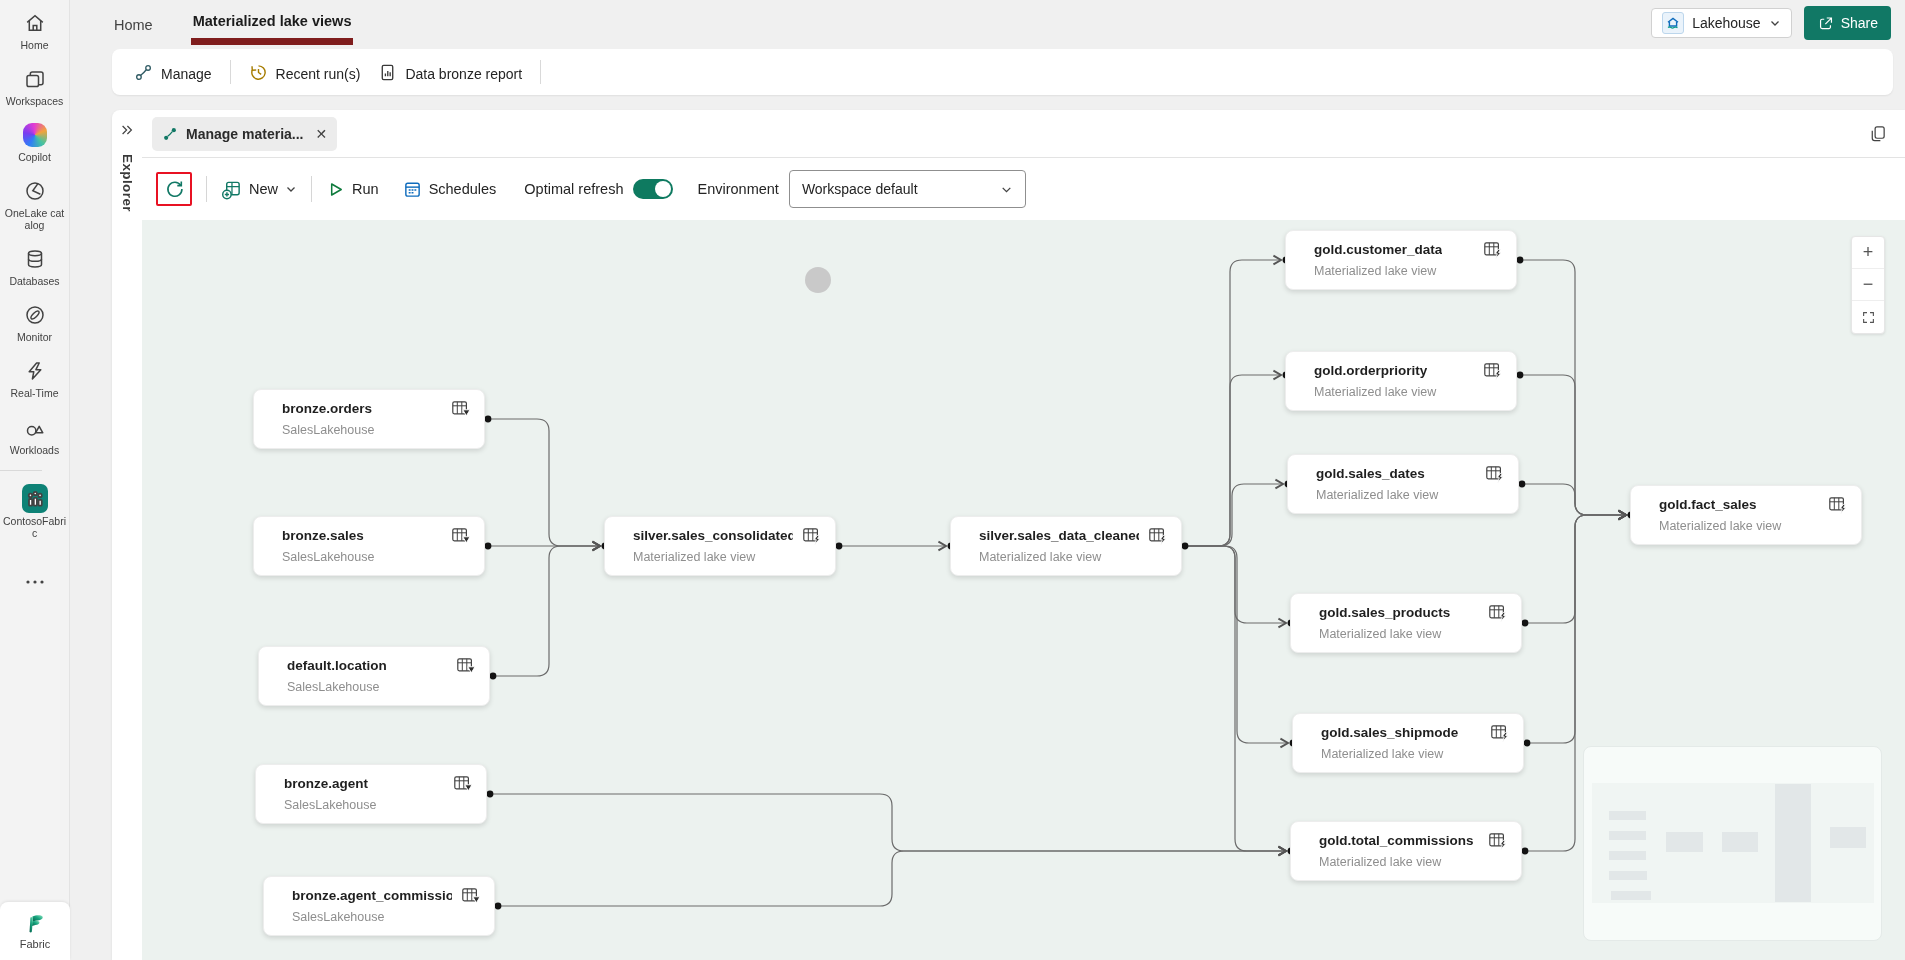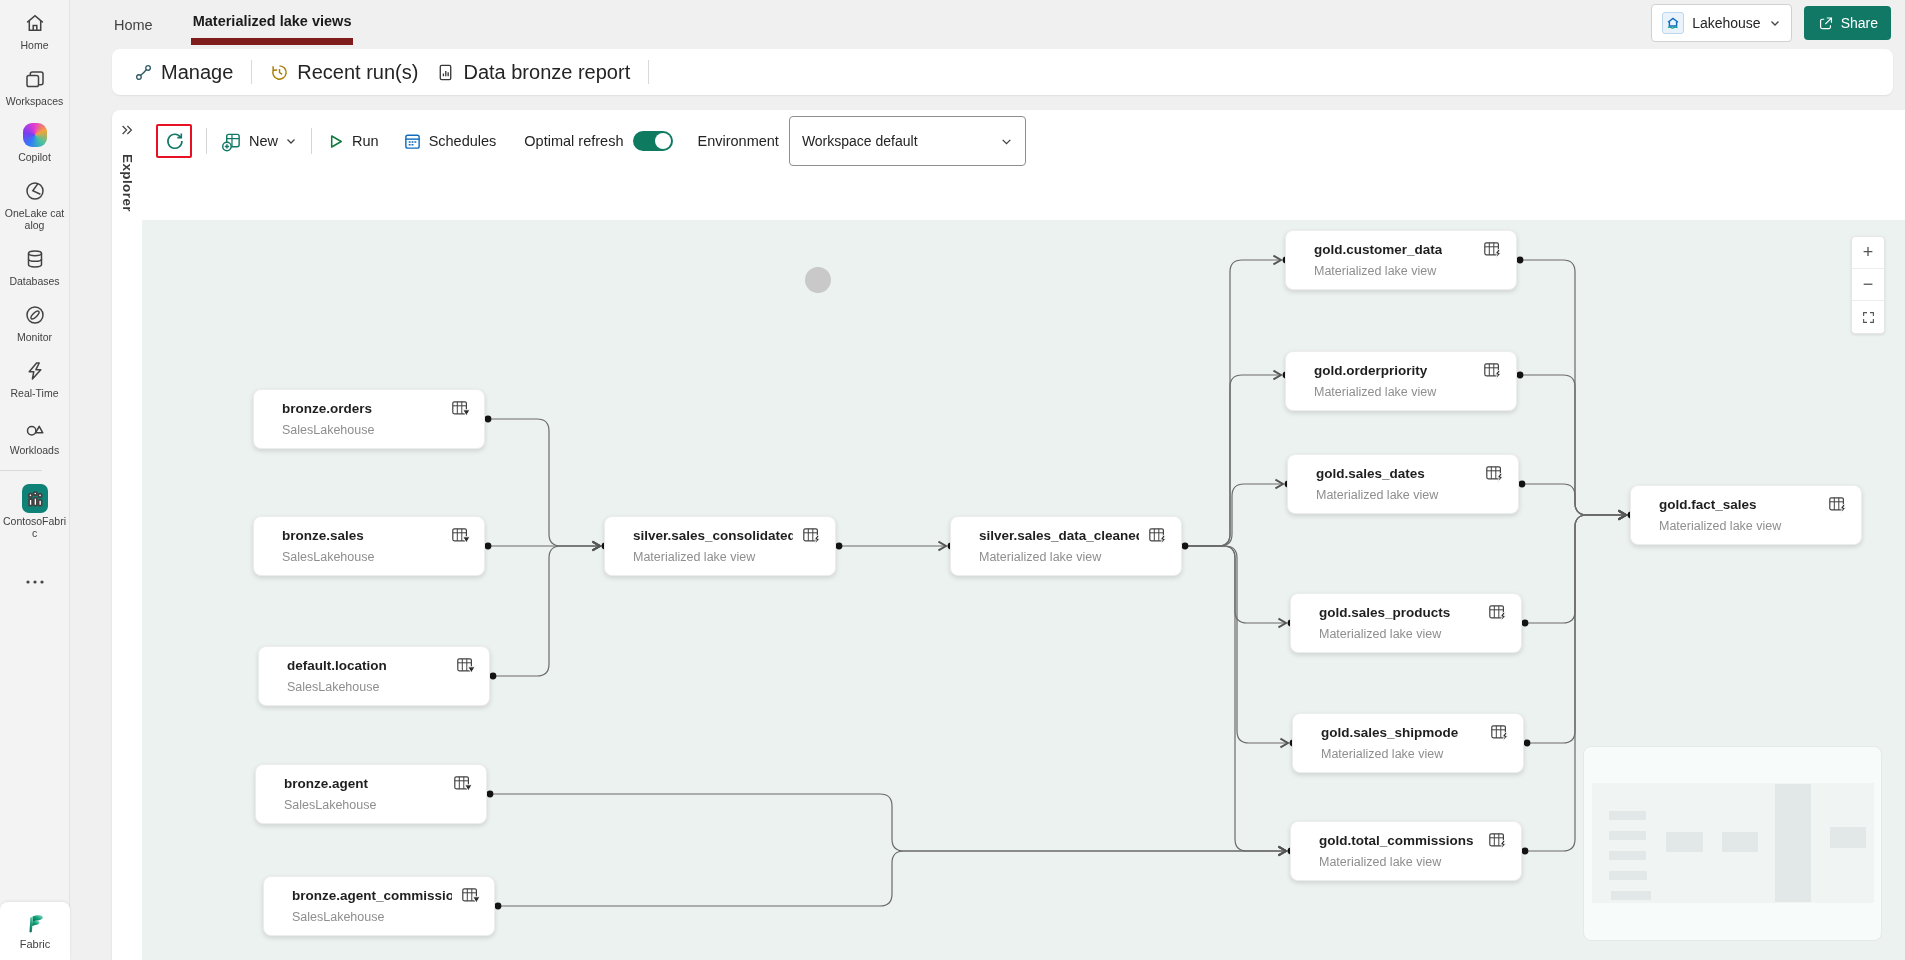--- a/index.html
+++ b/index.html
@@ -31,7 +31,7 @@
   .tab { font-size:14.5px; color:#424242; margin-right:36px; padding:12px 2px 9px; cursor:pointer; }
   .tab.active { color:#1b1b1b; font-weight:700; border-bottom:7px solid #7f1d1d; }
   .tabbar-right { margin-left:auto; display:flex; align-items:center; gap:12px; padding-right:14px; }
-  .pill-btn { height:38px; background:#fff; border:1px solid #d1d1d1; border-radius:4px;
+  .pill-btn { height:30px; background:#fff; border:1px solid #d1d1d1; border-radius:4px;
     display:flex; align-items:center; gap:8px; padding:0 10px; font-size:14px; cursor:pointer; }
   .lh-ico { width:22px; height:22px; border-radius:3px; background:#eaf3fb; border:1px solid #bcd6ec;
     display:flex; align-items:center; justify-content:center; }

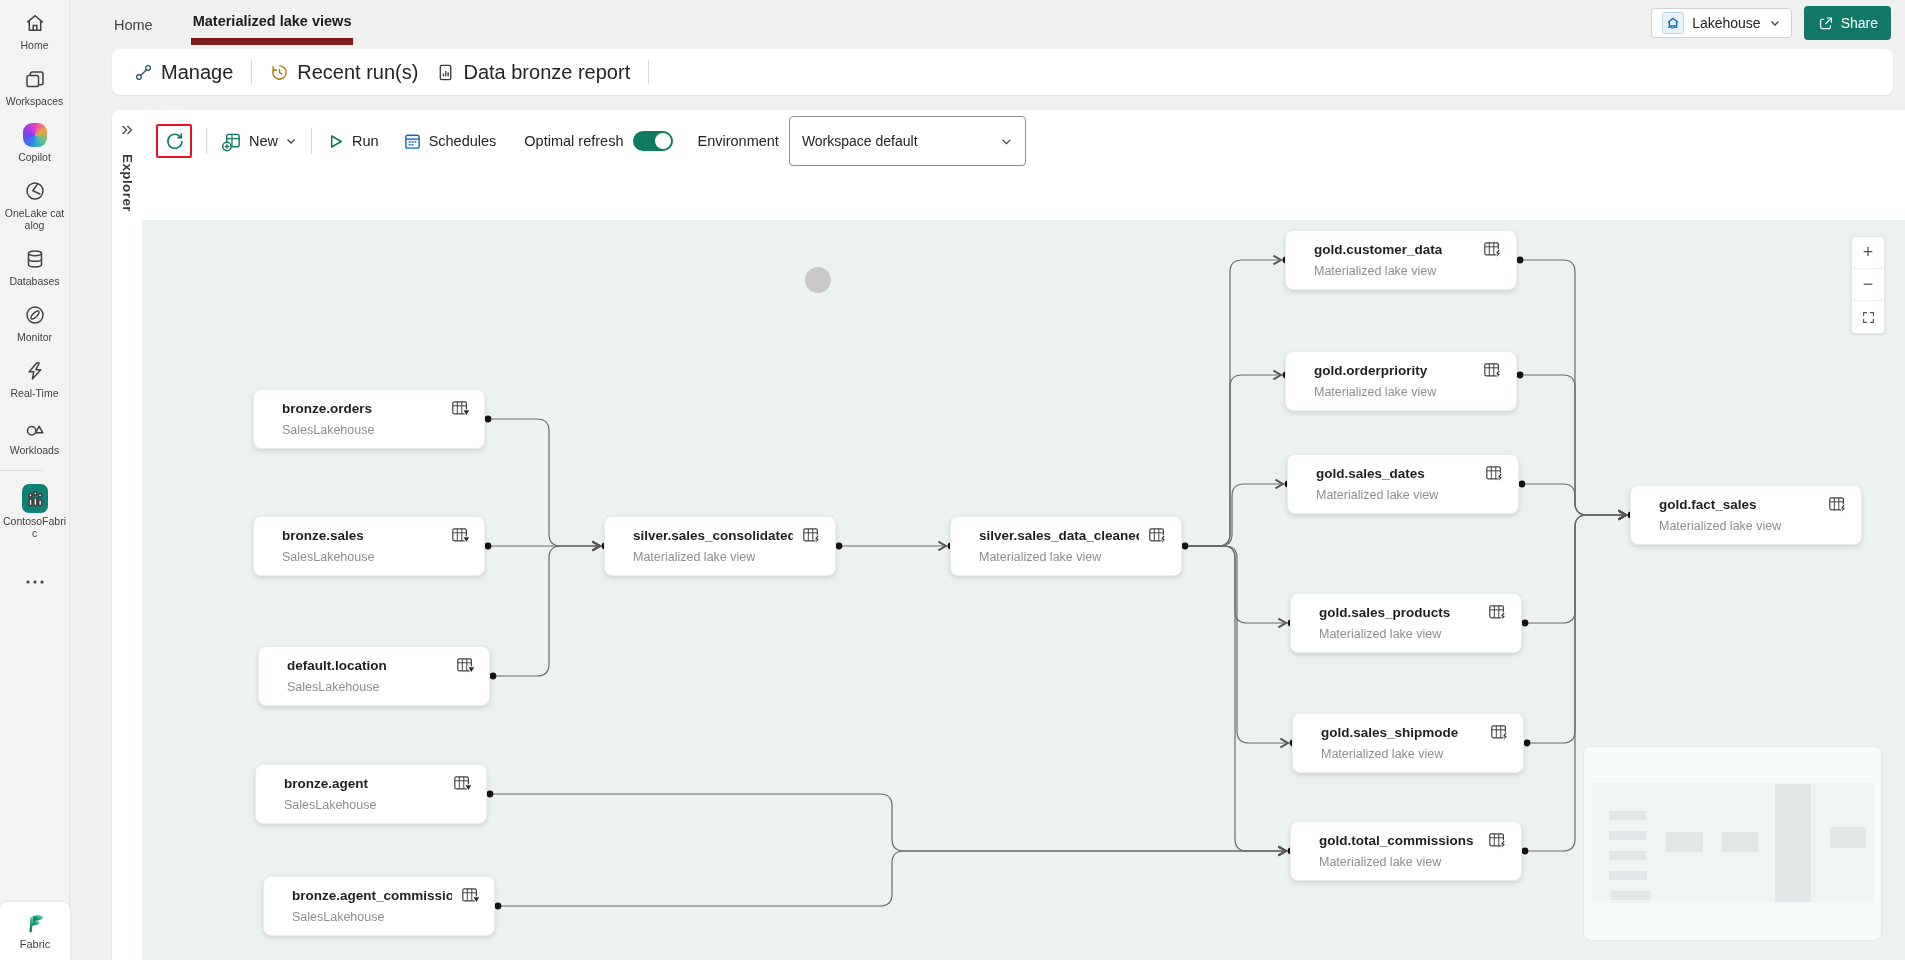--- a/index.html
+++ b/index.html
@@ -41,7 +41,7 @@
   
   .ribbon { position:absolute; left:112px; top:49px; width:1781px; height:46px; background:#fff;
     border-radius:8px; box-shadow:0 1px 2px rgba(0,0,0,.07); display:flex; align-items:center; padding-left:18px; }
-  .ribbon-item { display:flex; align-items:center; gap:8px; font-size:20px; color:#242424; cursor:pointer; padding:6px 4px; }
+  .ribbon-item { display:flex; align-items:flex-end; gap:8px; font-size:14px; color:#242424; cursor:pointer; padding:6px 4px; }
   .vsep { width:1px; height:24px; background:#d9d9d9; margin:0 14px; }
 
   

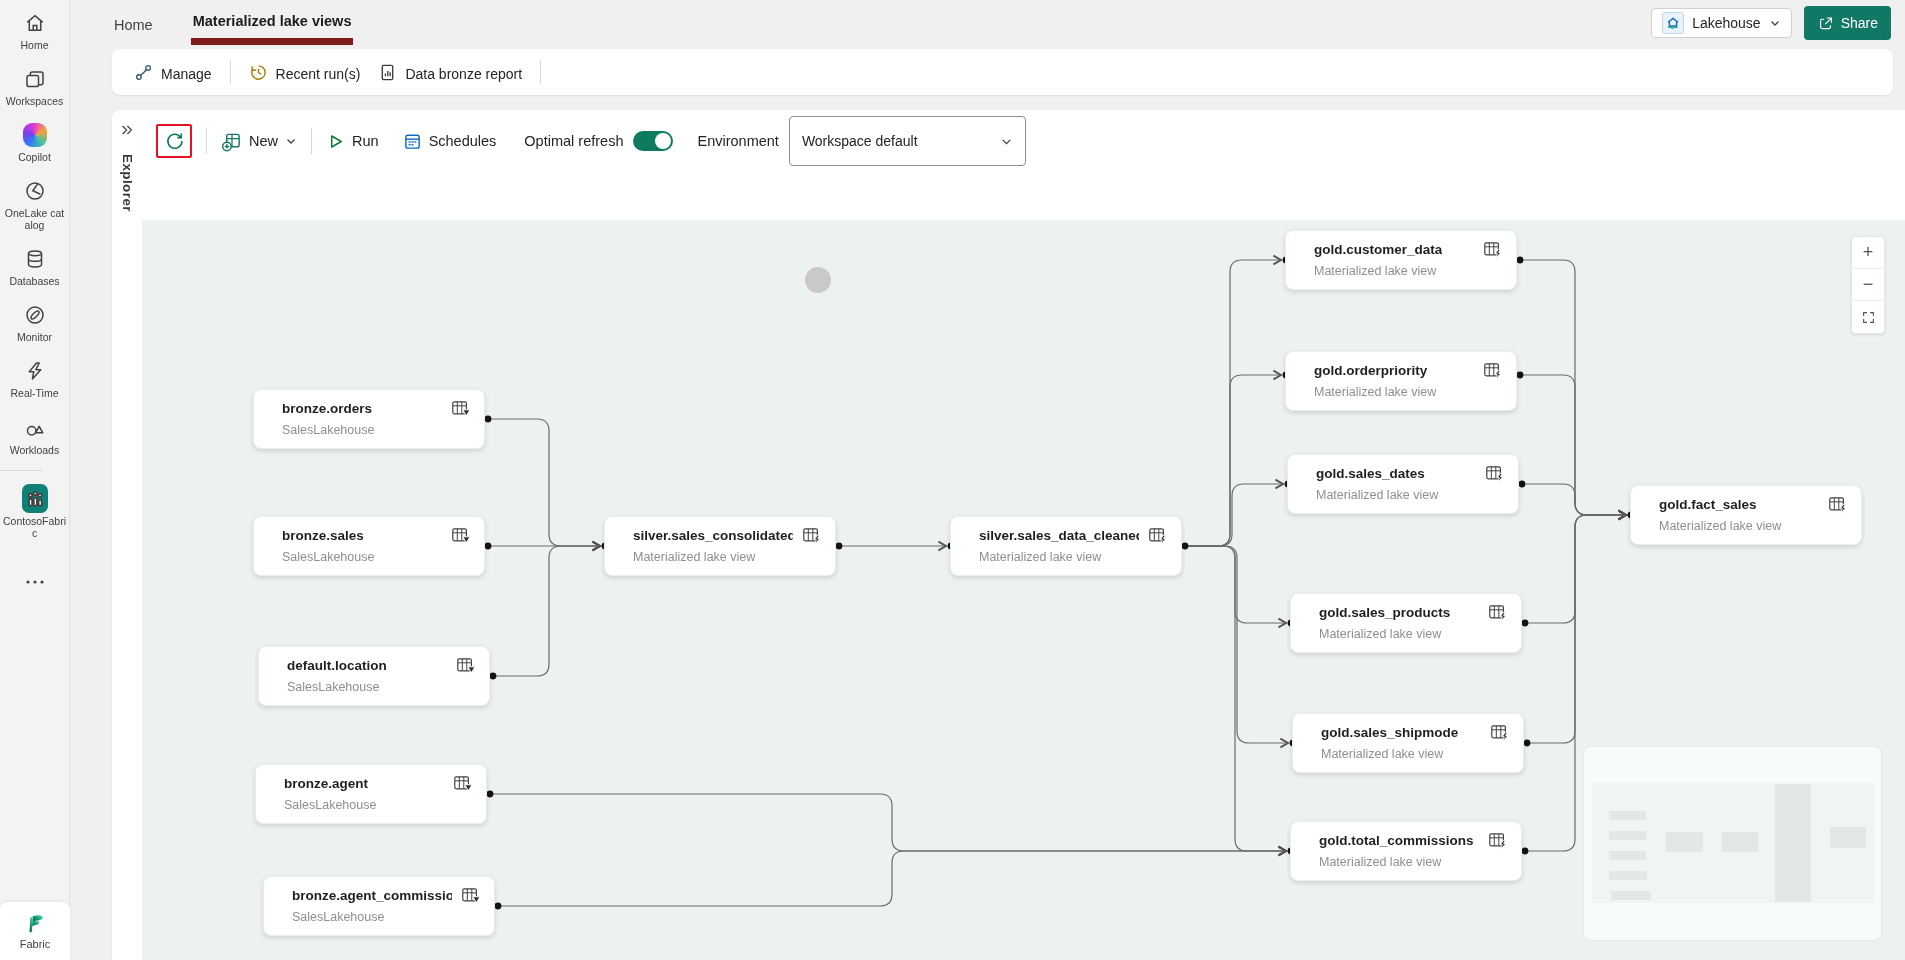--- a/index.html
+++ b/index.html
@@ -292,6 +292,25 @@
 
   <div class="docarea">
 
+    <div class="tabsrow">
+      <div class="doc-pill">
+        <span>
+          <svg width="16" height="16" viewBox="0 0 20 20">
+            <circle cx="5.2" cy="14.8" r="2.6" fill="#117865"></circle>
+            <circle cx="14.8" cy="5.2" r="2.6" fill="#117865"></circle>
+            <path d="M7.1 12.9c2-1.5 3.8-3.3 5.8-5.8" fill="none" stroke="#117865" stroke-width="1.6"></path>
+          </svg>
+        </span>
+        <span>Manage materia...</span>
+        <span class="close">✕</span>
+      </div>
+      <span class="copybtn">
+        <svg width="19" height="19" viewBox="0 0 20 20">
+          <rect x="7.5" y="3" width="9.5" height="12" rx="2" fill="none" stroke="#424242" stroke-width="1.3"></rect>
+          <path d="M4.5 7v8a2.5 2.5 0 0 0 2.5 2.5h6" fill="none" stroke="#424242" stroke-width="1.3"></path>
+        </svg>
+      </span>
+    </div>
 
     <div class="toolbar">
       <div class="red-box">

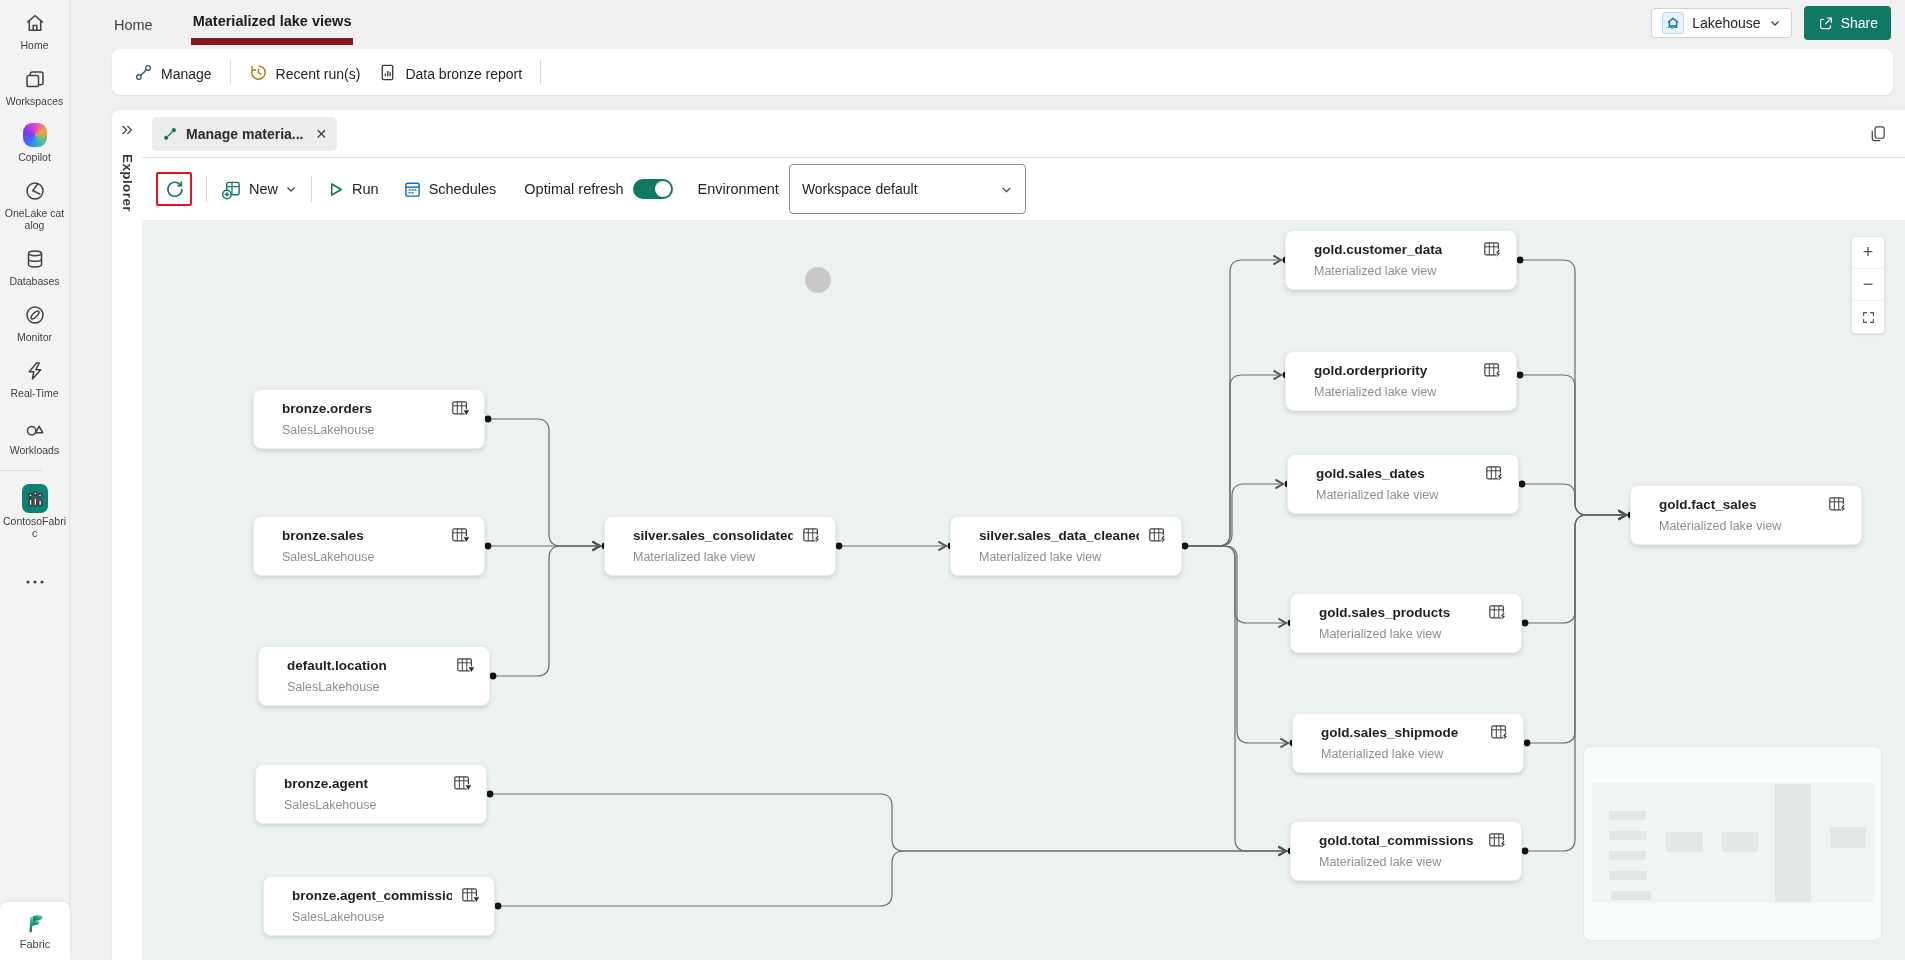--- a/index.html
+++ b/index.html
@@ -66,7 +66,7 @@
   .gap20 { margin-left:28px; } .gap24 { margin-left:24px; } .gap10 { margin-left:10px; }
   .toggle { width:40px; height:20px; border-radius:10px; background:#0e7a60; position:relative; cursor:pointer; }
   .toggle .knob { position:absolute; right:2px; top:2px; width:16px; height:16px; border-radius:50%; background:#fff; }
-  .env-select { width:237px; height:50px; border:1px solid #8f8f8f; border-radius:4px; display:flex;
+  .env-select { width:237px; height:38px; border:1px solid #8f8f8f; border-radius:4px; display:flex;
     align-items:center; padding:0 12px; font-size:14px; cursor:pointer; background:#fff; }
   .env-select .chev { margin-left:auto; }
 

